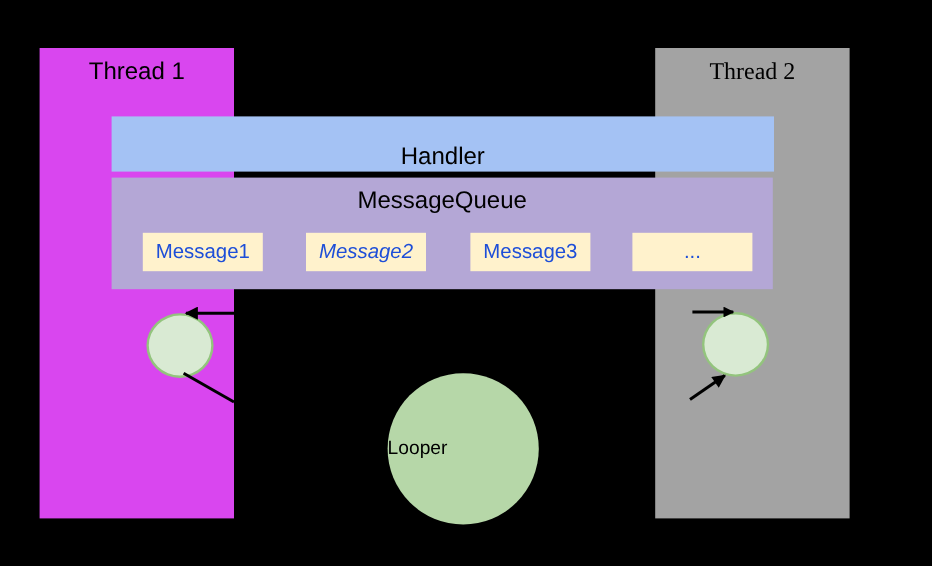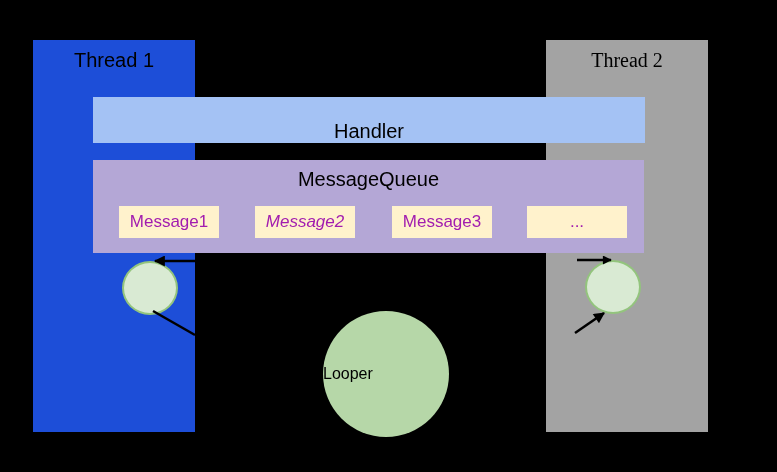--- a/index.html
+++ b/index.html
@@ -28,7 +28,7 @@
     text-align: center;
     padding-top: 9px;
   }
-  .thread-1 { left: 33px; background: #1d4ed8; }
+  .thread-1 { left: 33px; background: #d946ef; }
   .thread-2 { left: 546px; background: #a3a3a3; font-family: Liberation Serif, serif; }
 
   .handler-bar {

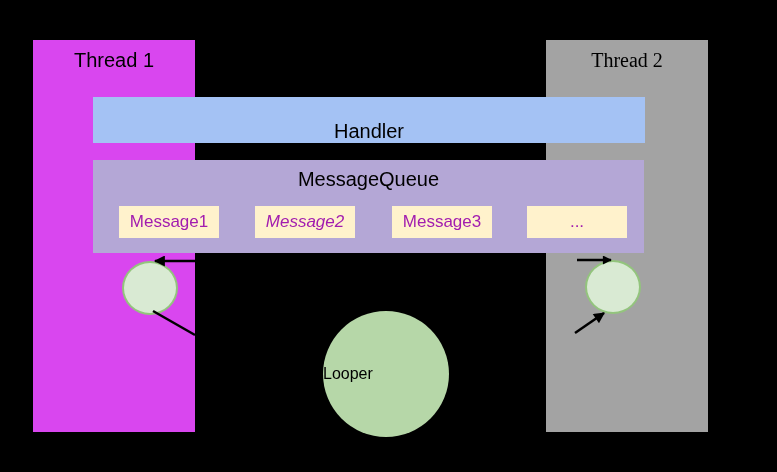--- a/index.html
+++ b/index.html
@@ -40,7 +40,7 @@
   }
 
   .queue-bar {
-    left: 93px; top: 160px;
+    left: 93px; top: 148px;
     width: 551px; height: 93px;
     background: #b4a7d6;
     color: #000000;

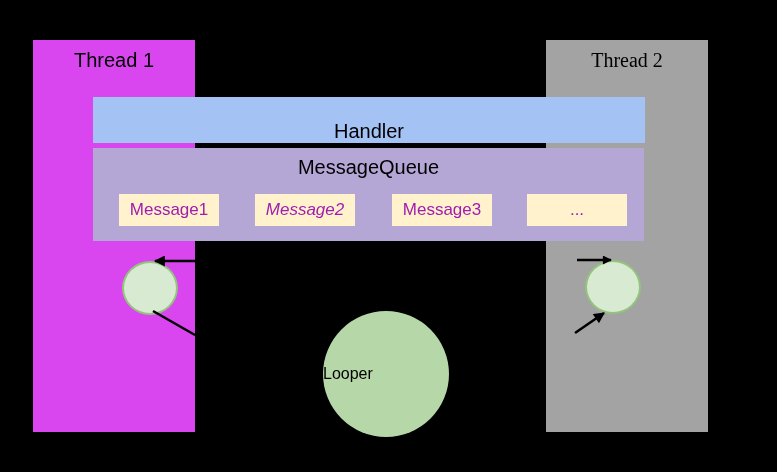--- a/index.html
+++ b/index.html
@@ -55,7 +55,7 @@
     width: 100px; height: 32px;
     background: #fff2cc;
     display: flex; align-items: center; justify-content: center;
-    font-size: 17px; color: #a21caf;
+    font-size: 17px; color: #1d4ed8;
   }
   .msg-1 { left: 26px; }
   .msg-2 { left: 162px; font-style: italic; }

